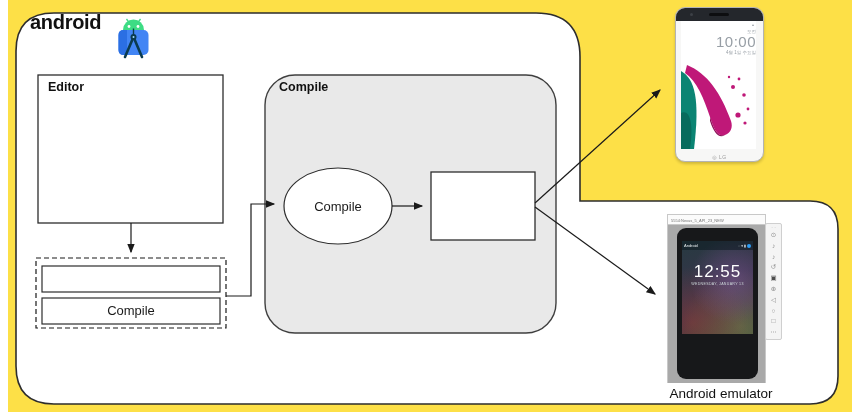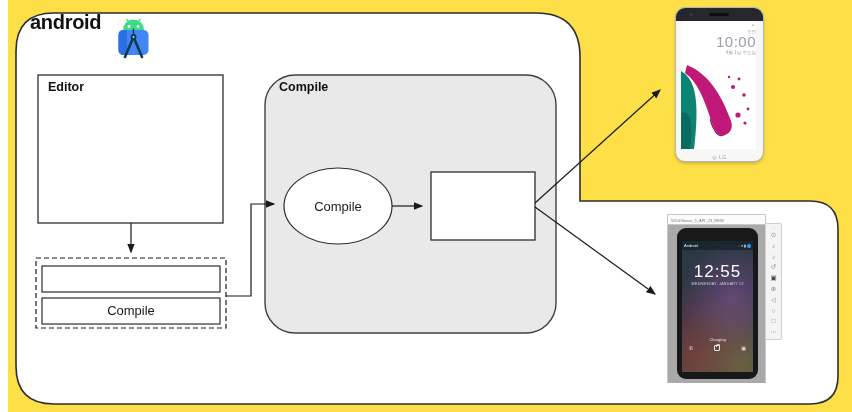--- a/index.html
+++ b/index.html
@@ -40,7 +40,7 @@
   .emu-panel{left:659px;top:225px;width:99px;height:158px;background:#a9a9a9;
              border-left:1px solid #c8c8c8;border-right:1px solid #c8c8c8;box-sizing:border-box;}
   .emu-phone{left:9px;top:3px;width:81px;height:151px;background:#17181a;border-radius:9px;}
-  .emu-screen{left:5px;top:13px;width:71px;height:131px;overflow:hidden;
+  .emu-screen{left:5px;top:13px;width:71px;height:93px;overflow:hidden;
       background:
         radial-gradient(circle at 72% 42%, rgba(128,86,150,.55), rgba(0,0,0,0) 58%),
         radial-gradient(circle at 15% 88%, rgba(150,62,52,.5), rgba(0,0,0,0) 55%),

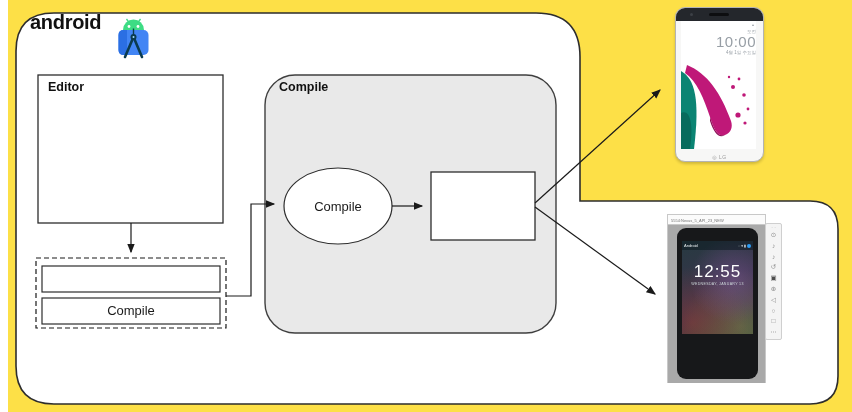--- a/index.html
+++ b/index.html
@@ -202,6 +202,7 @@
     <span class="tbi">⋯</span>
   </div>
 
+  <div class="abs caption" style="left:648px;top:386px;width:130px;">Android emulator</div>
 
 </div>
 

